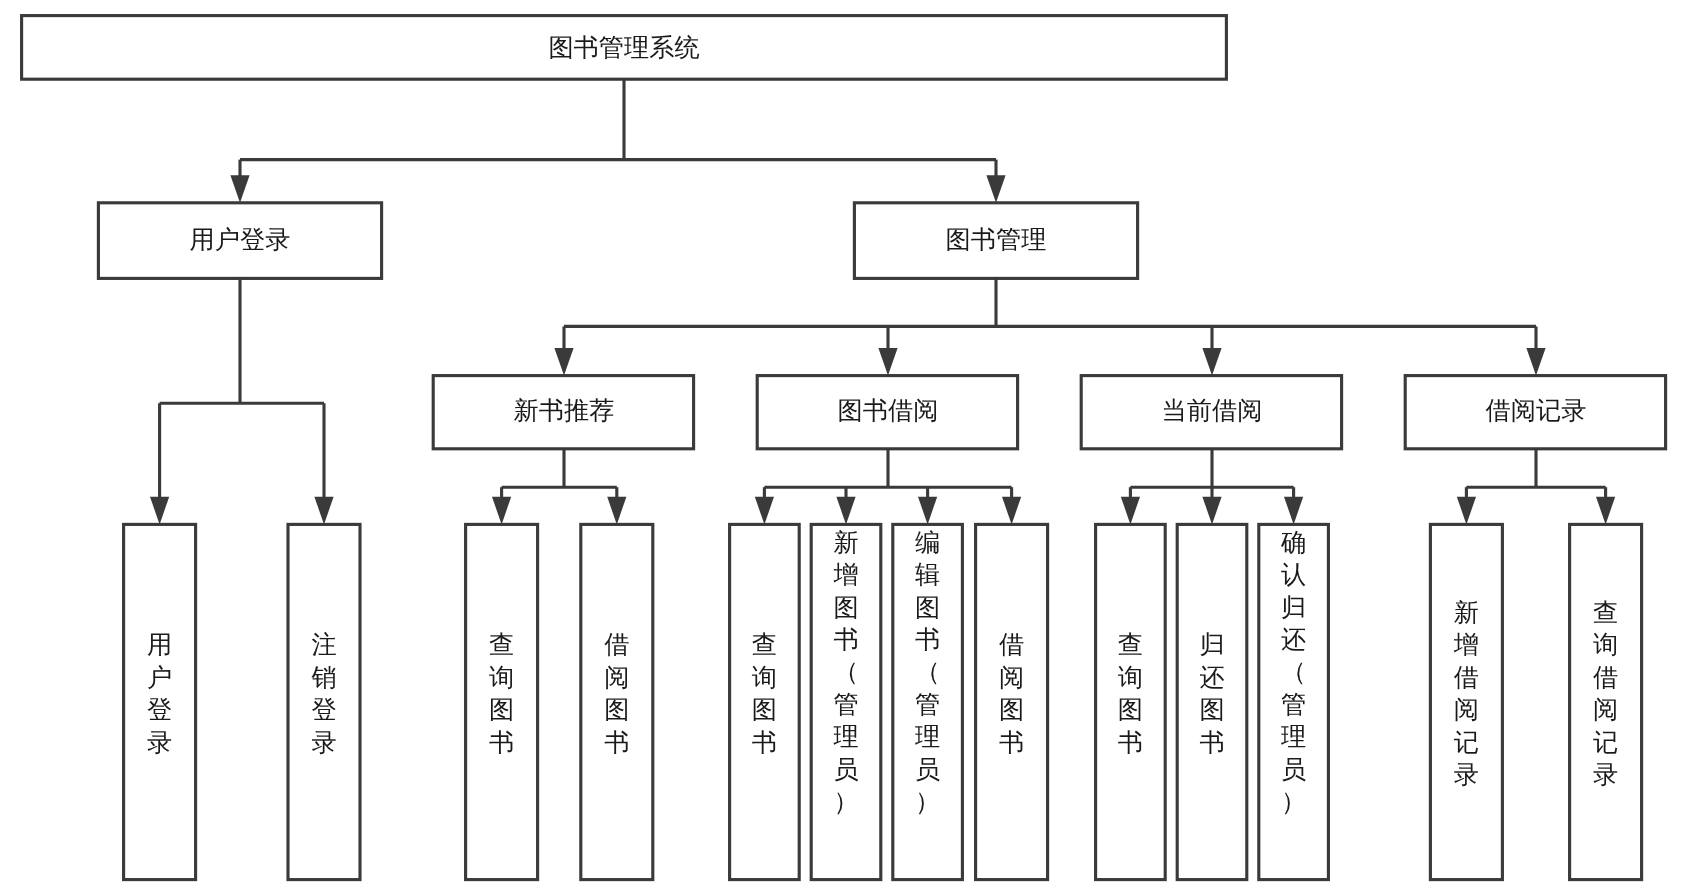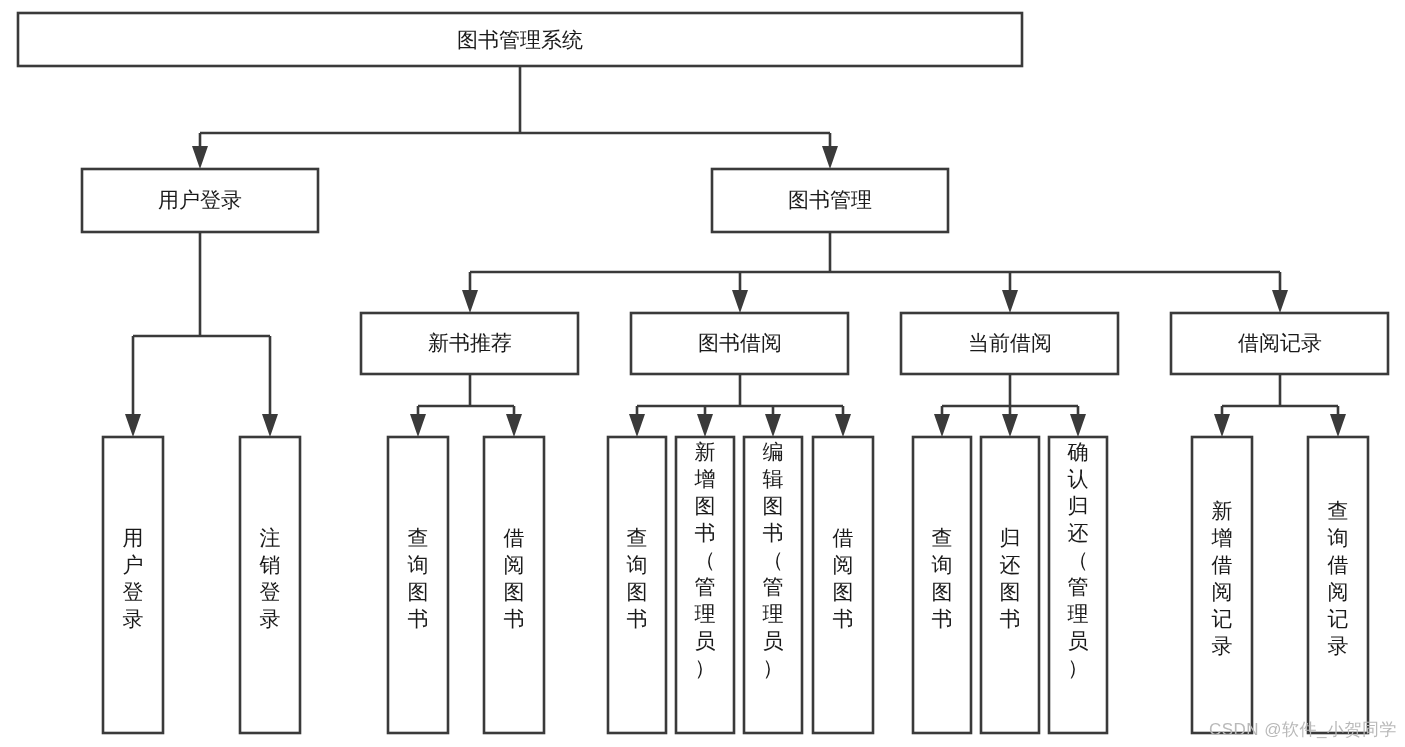--- a/index.html
+++ b/index.html
@@ -235,7 +235,6 @@
 
   </svg>
 
-  <div class="watermark">CSDN @软件_小贺同学</div>
 </div>
 
 </body></html>

